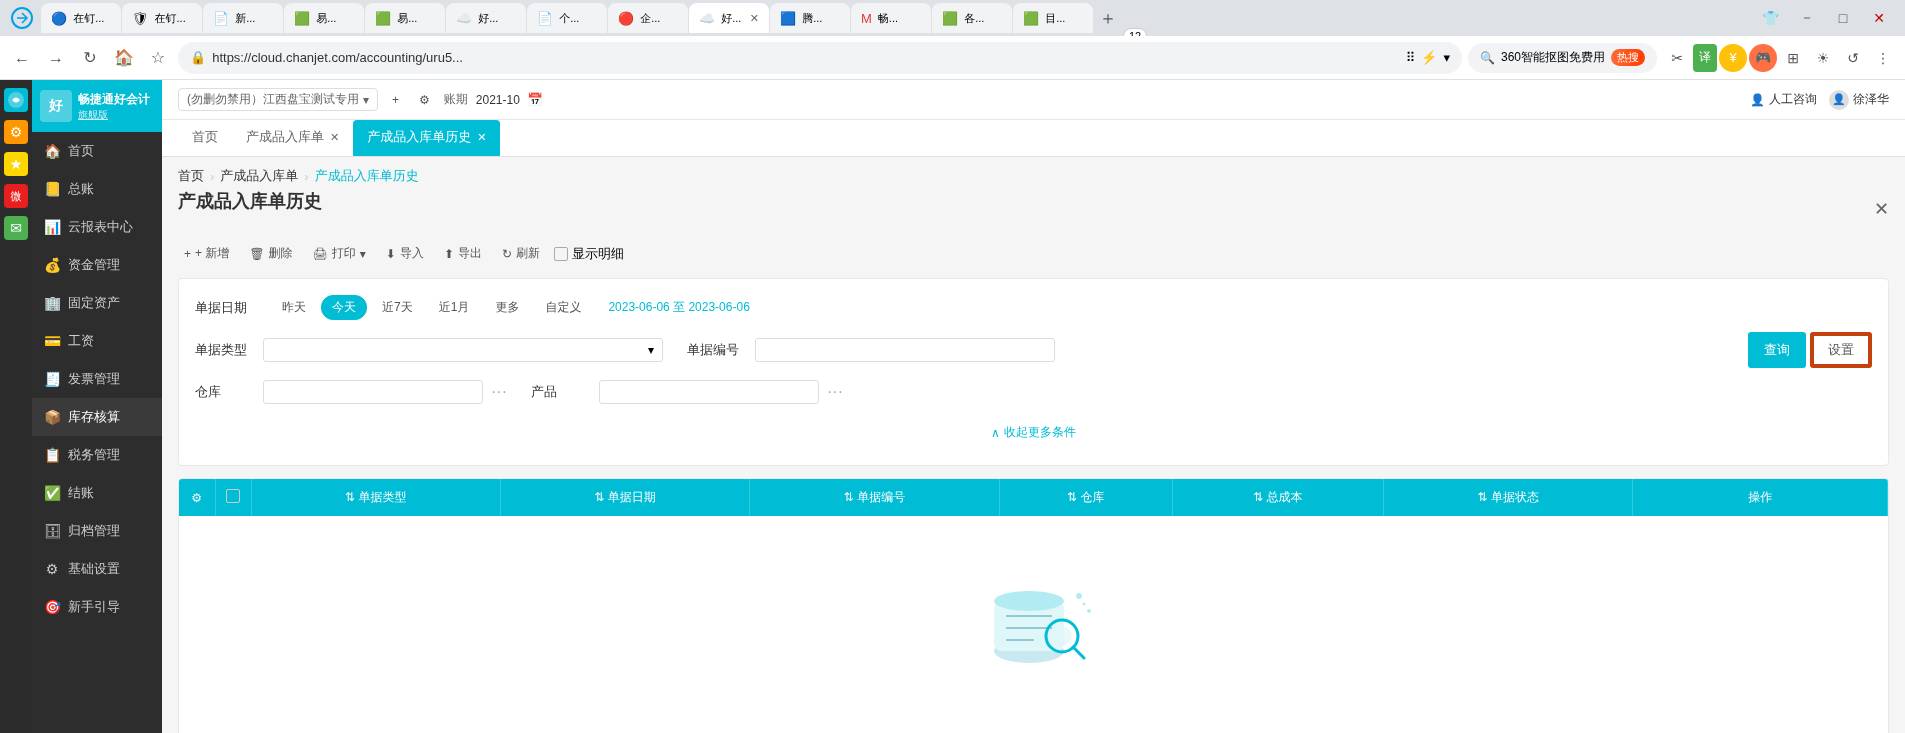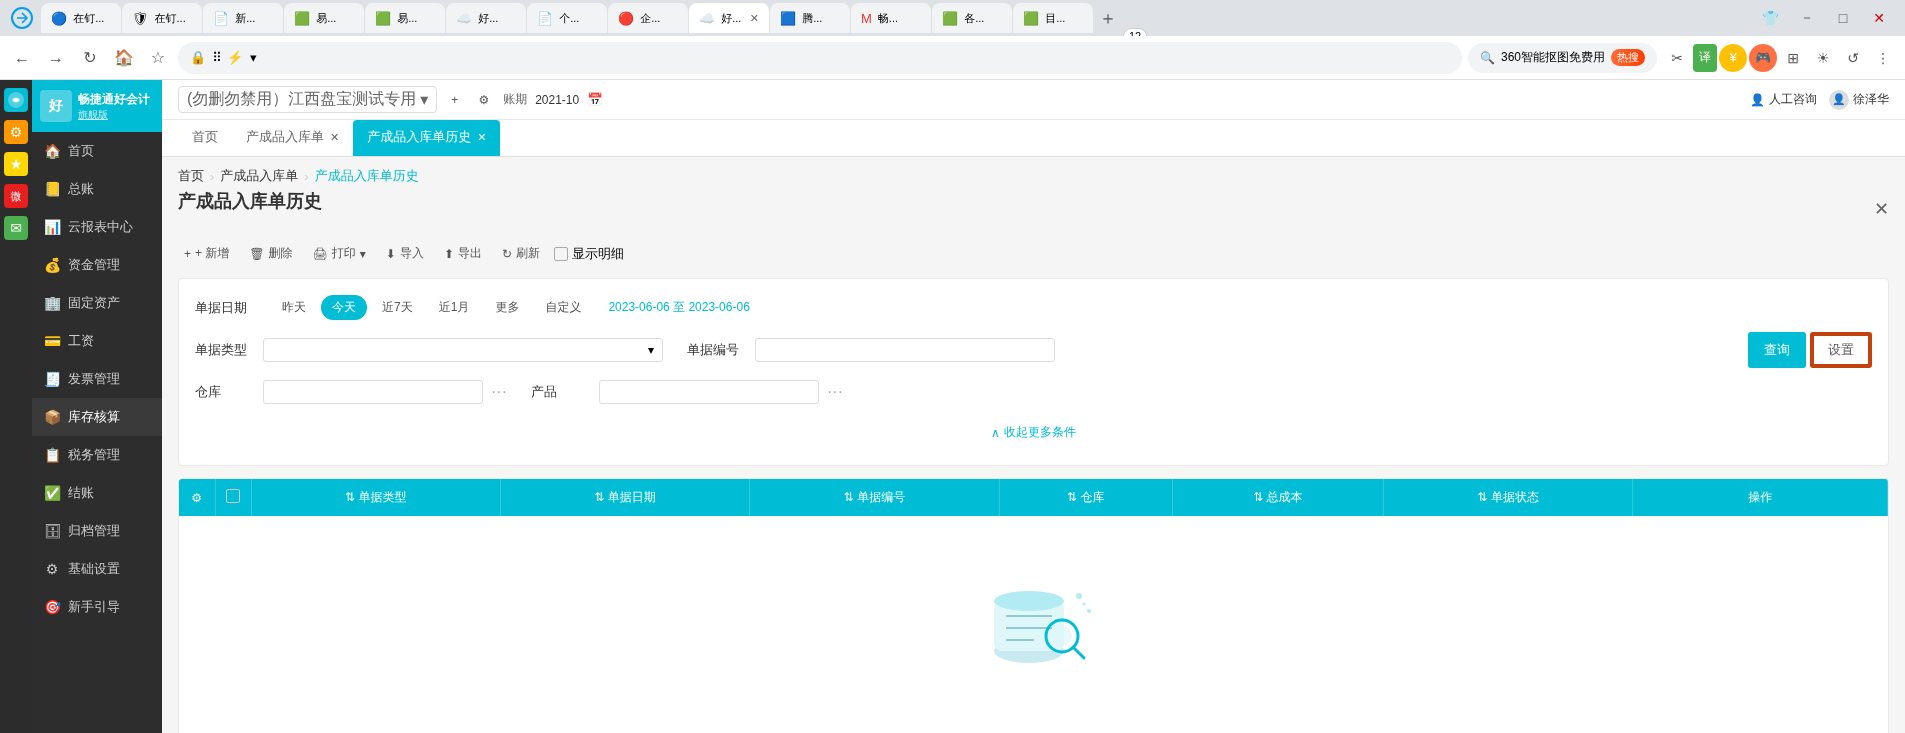--- a/index.html
+++ b/index.html
@@ -187,6 +187,7 @@
     <div class="nav-btn">☆</div>
     <div class="address-bar">
       <span>🔒</span>
+      <span class="address-text">https://cloud.chanjet.com/accounting/uru5...</span>
       <span>⠿</span>
       <span>⚡</span>
       <span>▾</span>

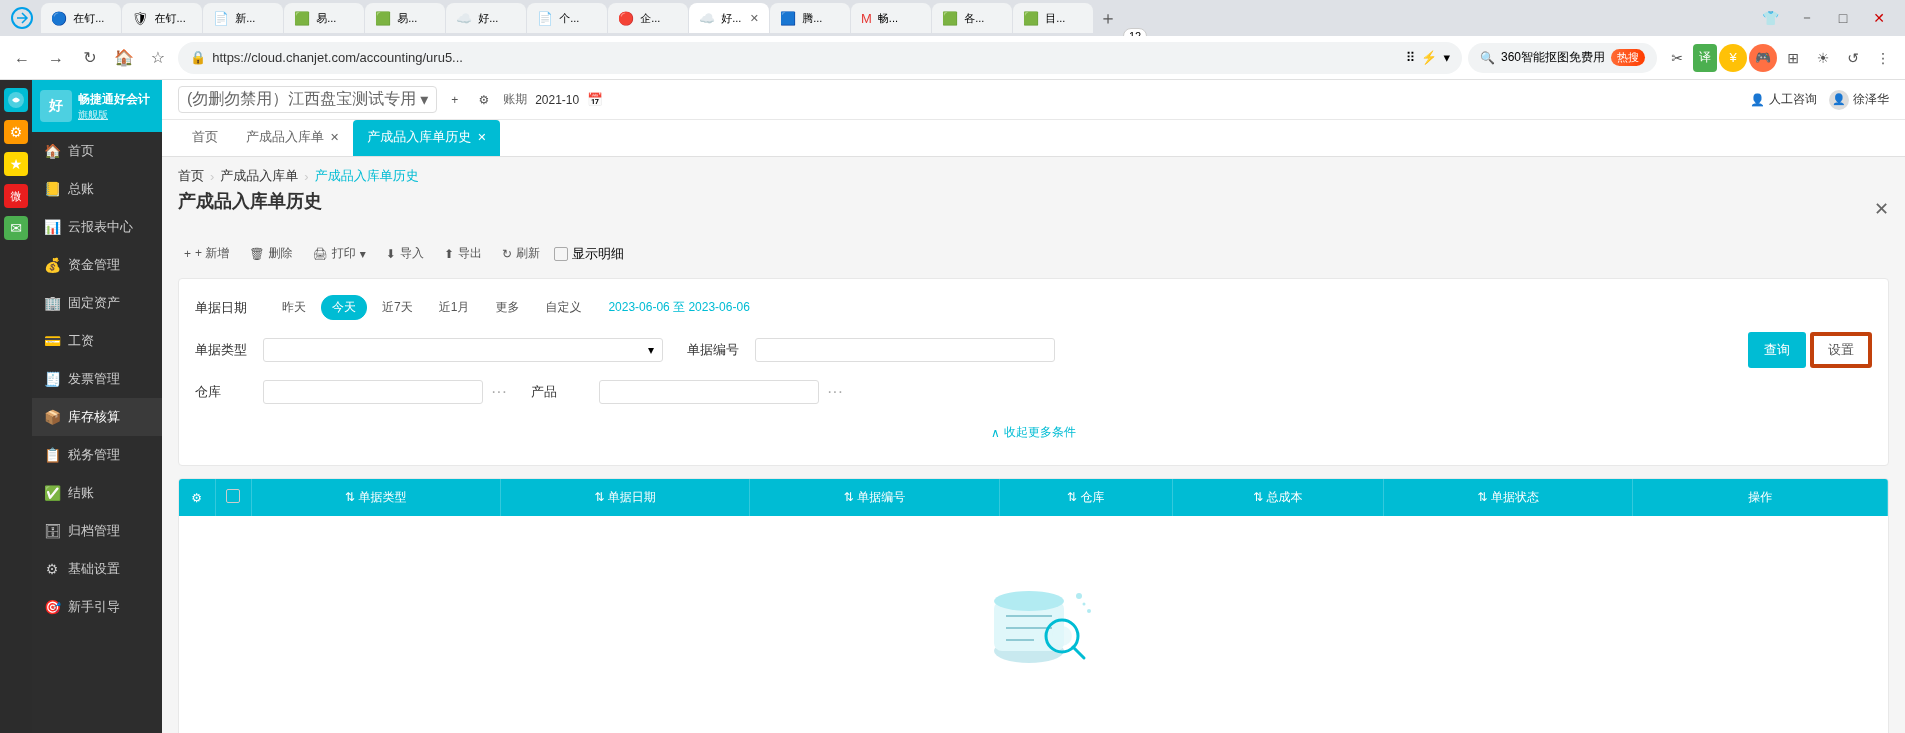--- a/index.html
+++ b/index.html
@@ -42,7 +42,7 @@
     
     .content-topbar { background: #fff; padding: 6px 16px; display: flex; align-items: center; justify-content: space-between; border-bottom: 1px solid #e8e8e8; height: 40px; }
     .topbar-left { display: flex; align-items: center; gap: 8px; }
-    .company-selector { display: flex; align-items: center; gap: 4px; color: #666; font-size: 16px; border: 1px solid #ddd; border-radius: 4px; padding: 2px 8px; cursor: pointer; }
+    .company-selector { display: flex; align-items: center; gap: 4px; color: #666; font-size: 12px; border: 1px solid #ddd; border-radius: 4px; padding: 2px 8px; cursor: pointer; }
     .period-label { font-size: 12px; color: #666; }
     .period-value { font-size: 12px; color: #333; font-weight: 500; }
     .topbar-right { display: flex; align-items: center; gap: 12px; }

